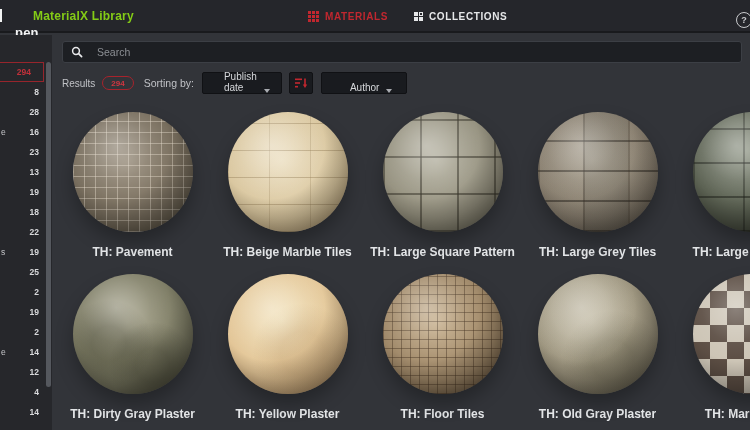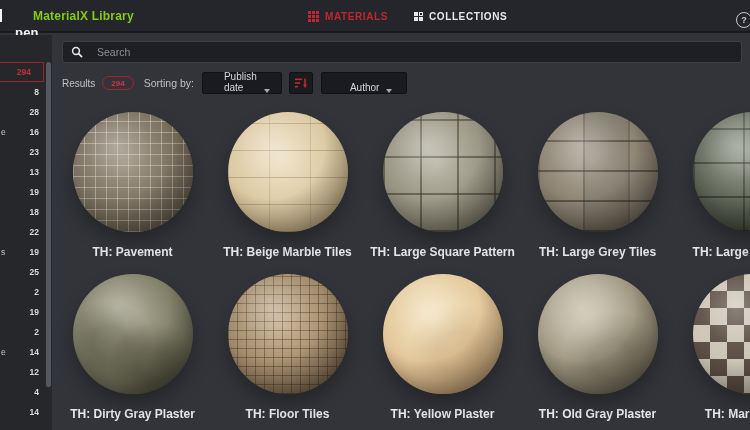--- a/index.html
+++ b/index.html
@@ -329,14 +329,14 @@
       <div class="mat-label">TH: Dirty Gray Plaster</div>
     </div>
     <div class="card">
+      <div class="sphere tex-yellow-plaster"></div>
+      <div class="mat-label">TH: Yellow Plaster</div>
+    </div>
+    <div class="card">
       <div class="sphere tex-floor-tiles"></div>
       <div class="mat-label">TH: Floor Tiles</div>
     </div>
     <div class="card">
-      <div class="sphere tex-yellow-plaster"></div>
-      <div class="mat-label">TH: Yellow Plaster</div>
-    </div>
-    <div class="card">
       <div class="sphere tex-old-plaster"></div>
       <div class="mat-label">TH: Old Gray Plaster</div>
     </div>

